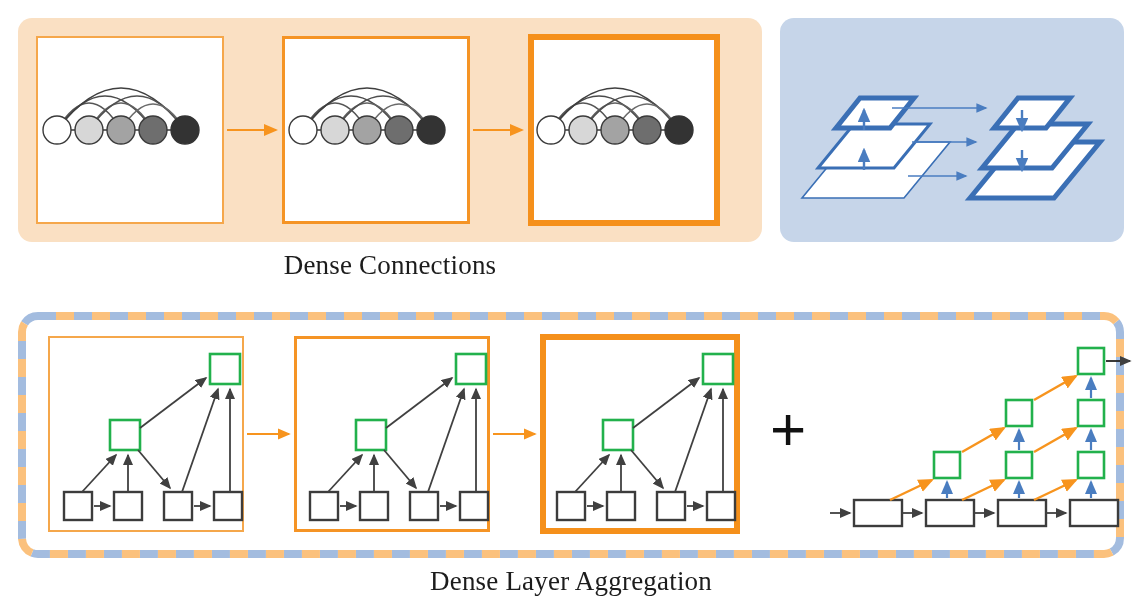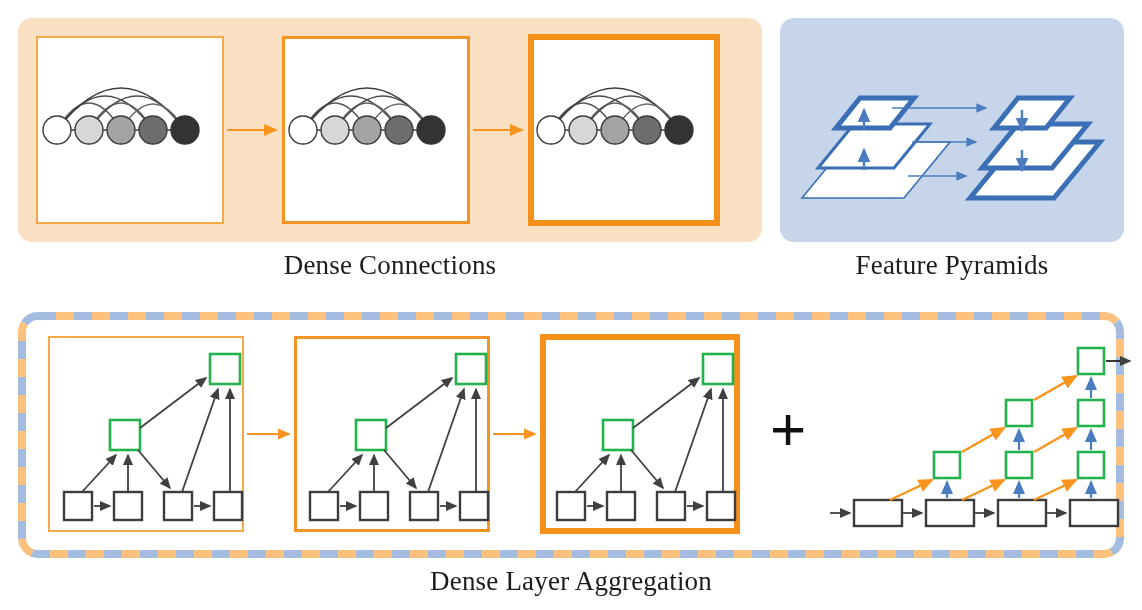--- a/index.html
+++ b/index.html
@@ -158,7 +158,6 @@
     </svg>
   </div>
 
-  <div class="caption cap-pyramid">Feature Pyramids</div>
 
   <div class="panel-dla">
 

